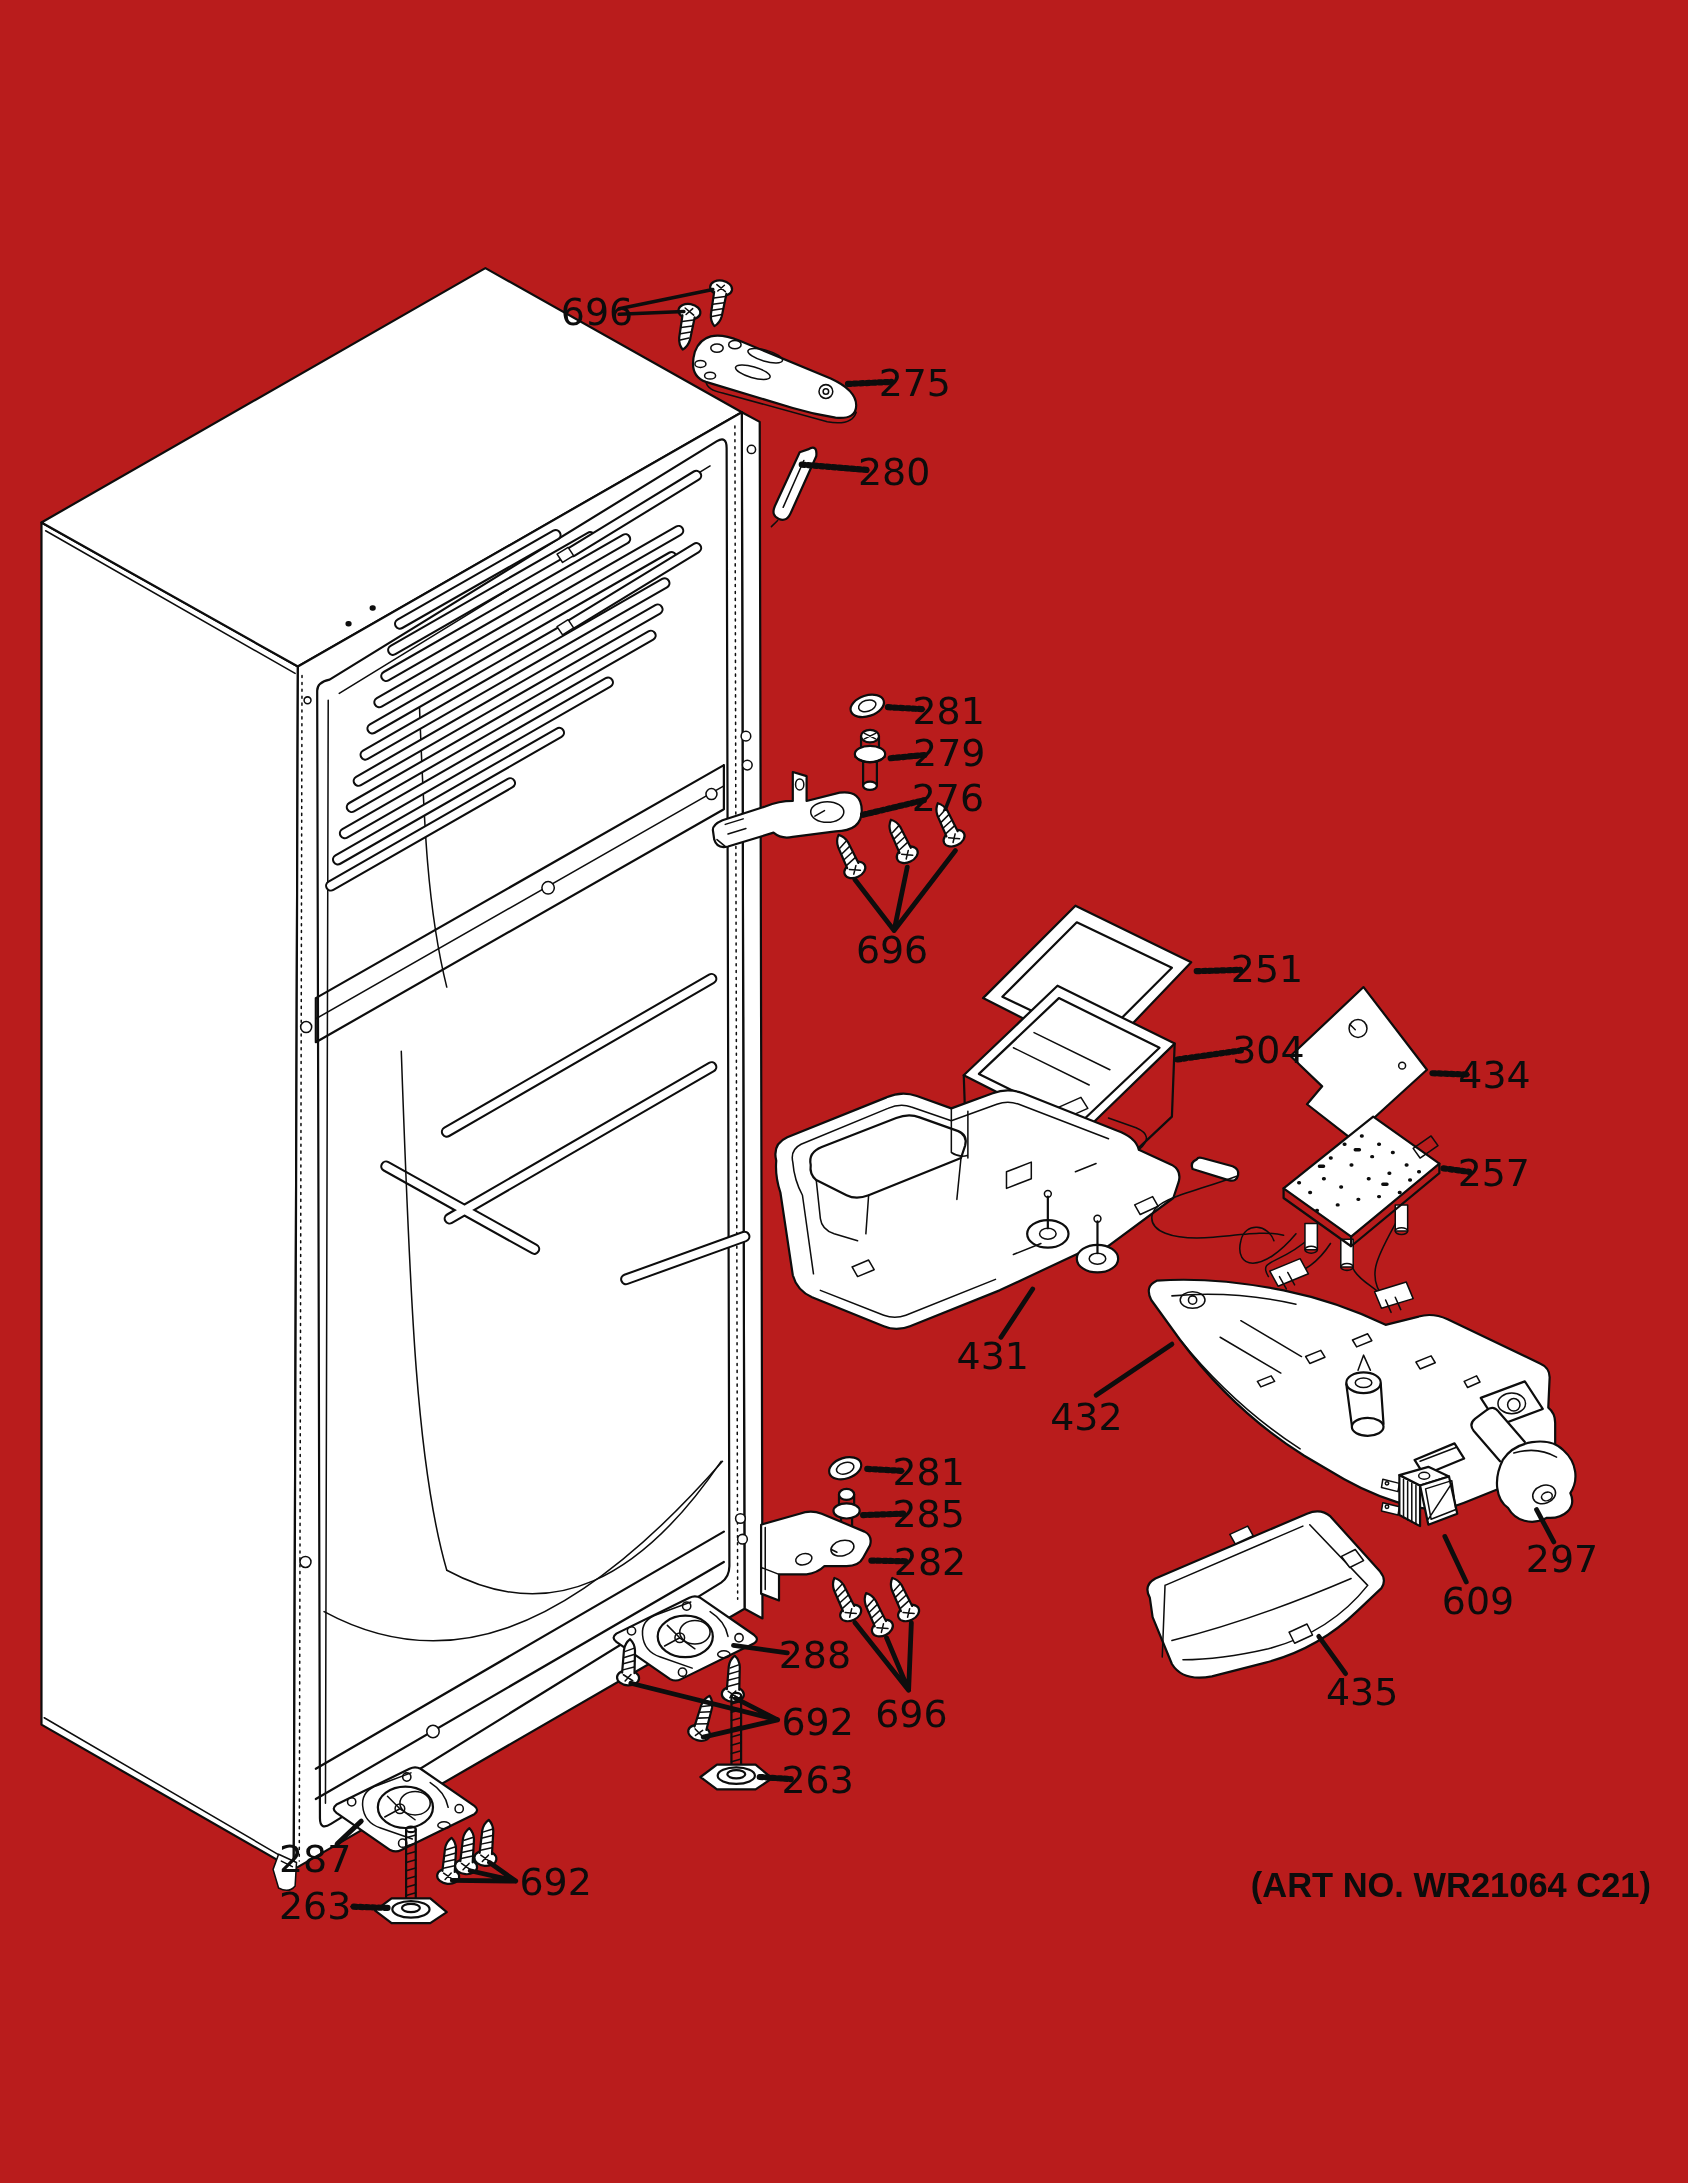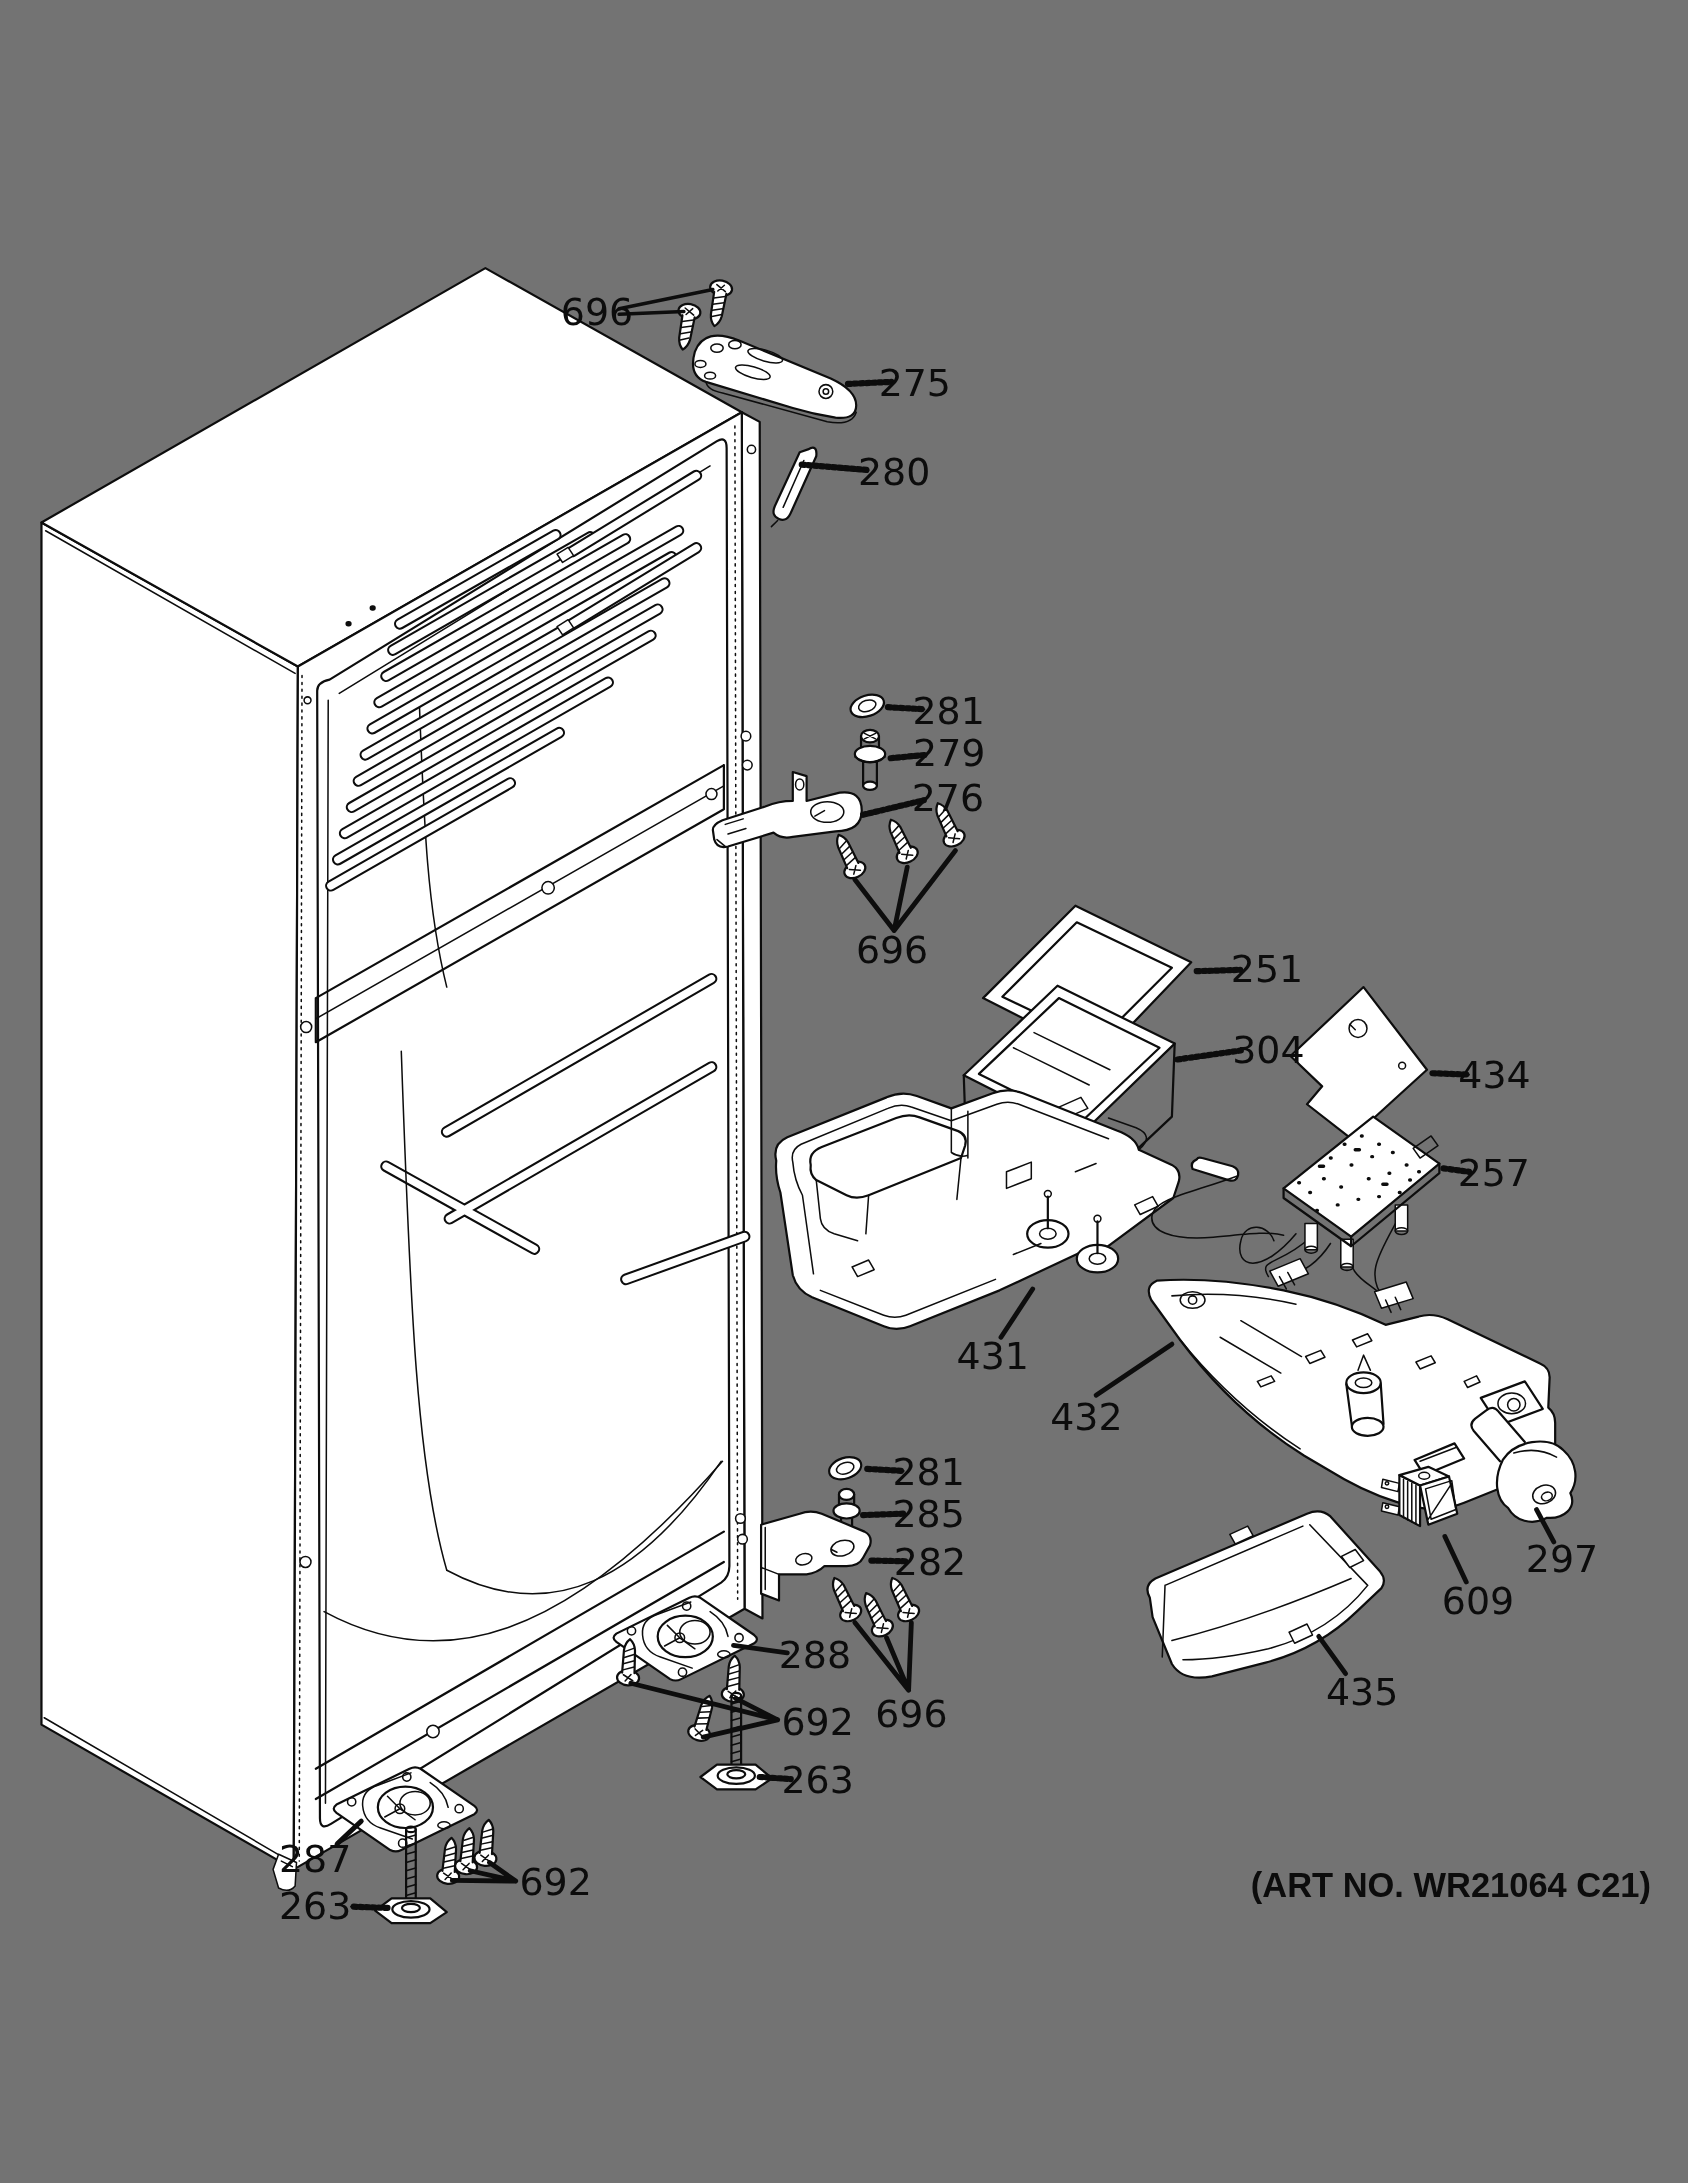--- a/index.html
+++ b/index.html
@@ -3,7 +3,7 @@
 <meta charset="utf-8">
 <style>
   html,body{margin:0;padding:0;background:#e8e8e8;}
-  .page{width:1689px;height:2183px;background:#737373;position:relative;overflow:hidden;}
+  .page{width:1689px;height:2183px;background:#b91c1c;position:relative;overflow:hidden;}
   svg{position:absolute;left:0;top:0;}
   svg path,svg ellipse,svg circle,svg line,svg rect{
     fill:none;stroke:#0d0d0d;stroke-width:3.2;stroke-linejoin:round;stroke-linecap:round;}

